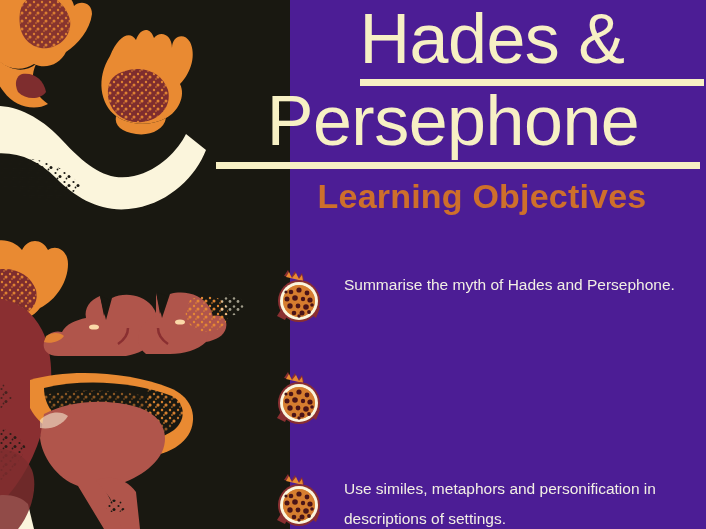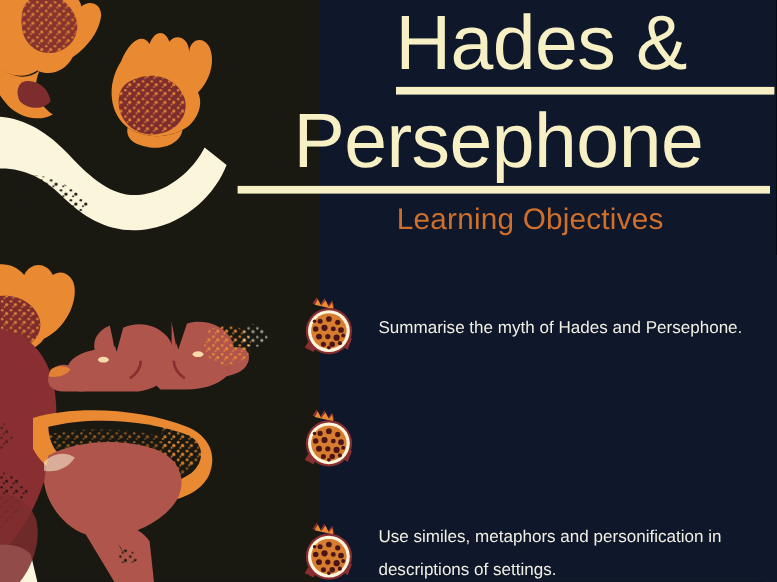--- a/index.html
+++ b/index.html
@@ -15,7 +15,7 @@
     width: 706px;
     height: 529px;
     overflow: hidden;
-    background: #0f172a;
+    background: #4c1d95;
   }
 
   

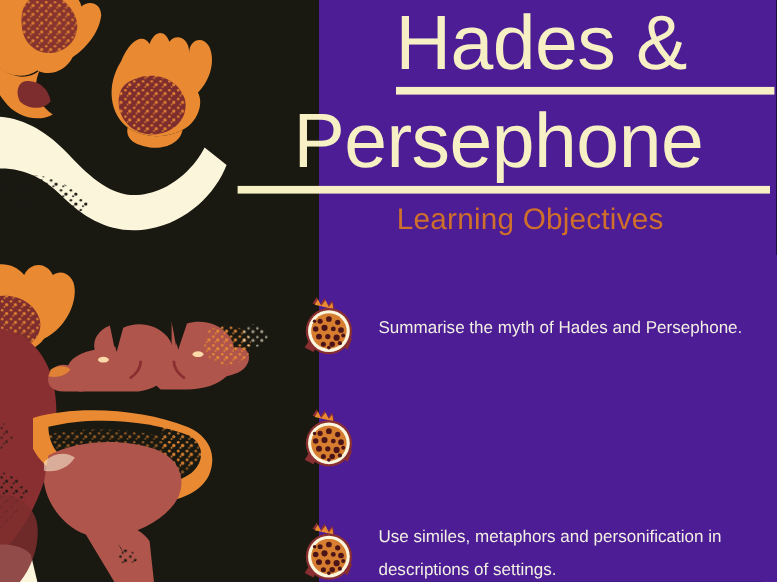--- a/index.html
+++ b/index.html
@@ -48,7 +48,7 @@
     white-space: nowrap;
   }
   .title-line-1 { padding-left: 78px; font-size: 70px; }
-  .title-line-2 { font-size: 70px; margin-top: 7px; }
+  .title-line-2 { font-size: 70px; margin-top: 0; }
 
   .rule {
     height: 7px;

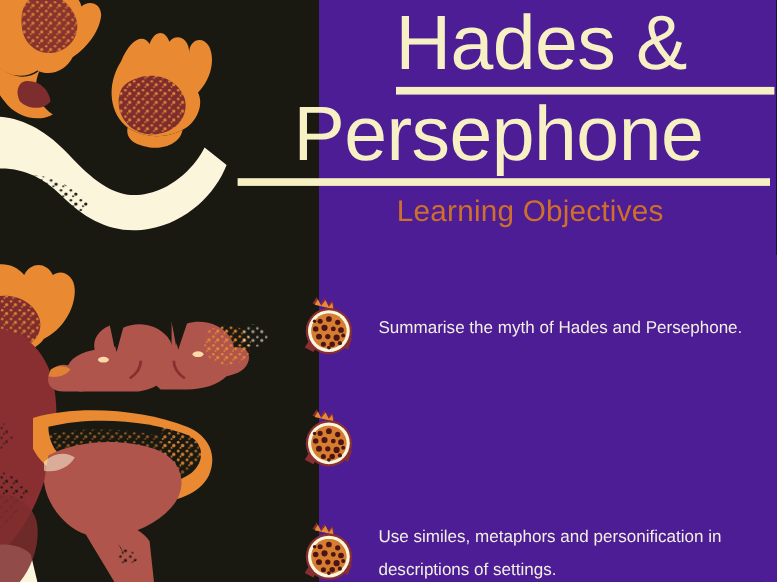--- a/index.html
+++ b/index.html
@@ -61,8 +61,8 @@
   .subtitle {
     display: block;
     color: #CE6F2B;
-    font-size: 27px;
-    font-weight: 400;
+    font-size: 34px;
+    font-weight: 700;
     text-align: center;
     margin-top: 8px;
     padding-left: 58px;

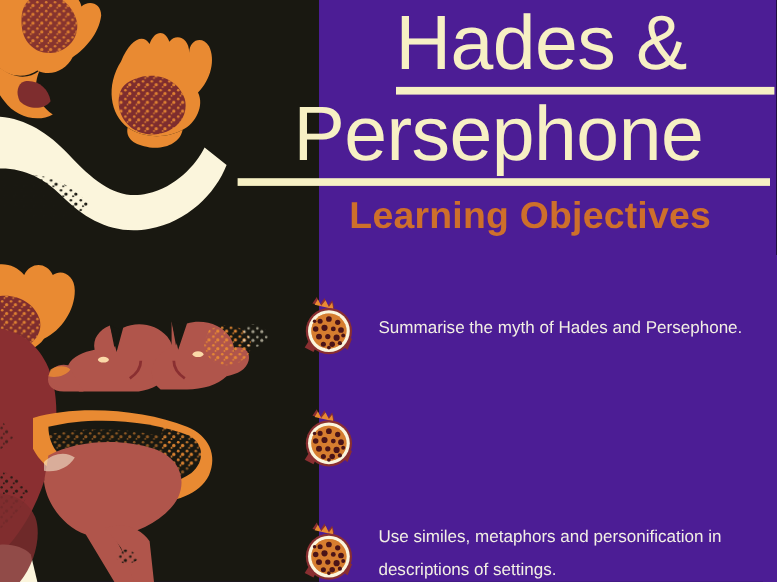--- a/index.html
+++ b/index.html
@@ -78,7 +78,7 @@
   }
   .obj-row {
     display: flex;
-    align-items: center;
+    align-items: flex-start;
     margin-bottom: 38px;
   }
   .obj-row:last-child { margin-bottom: 0; }

